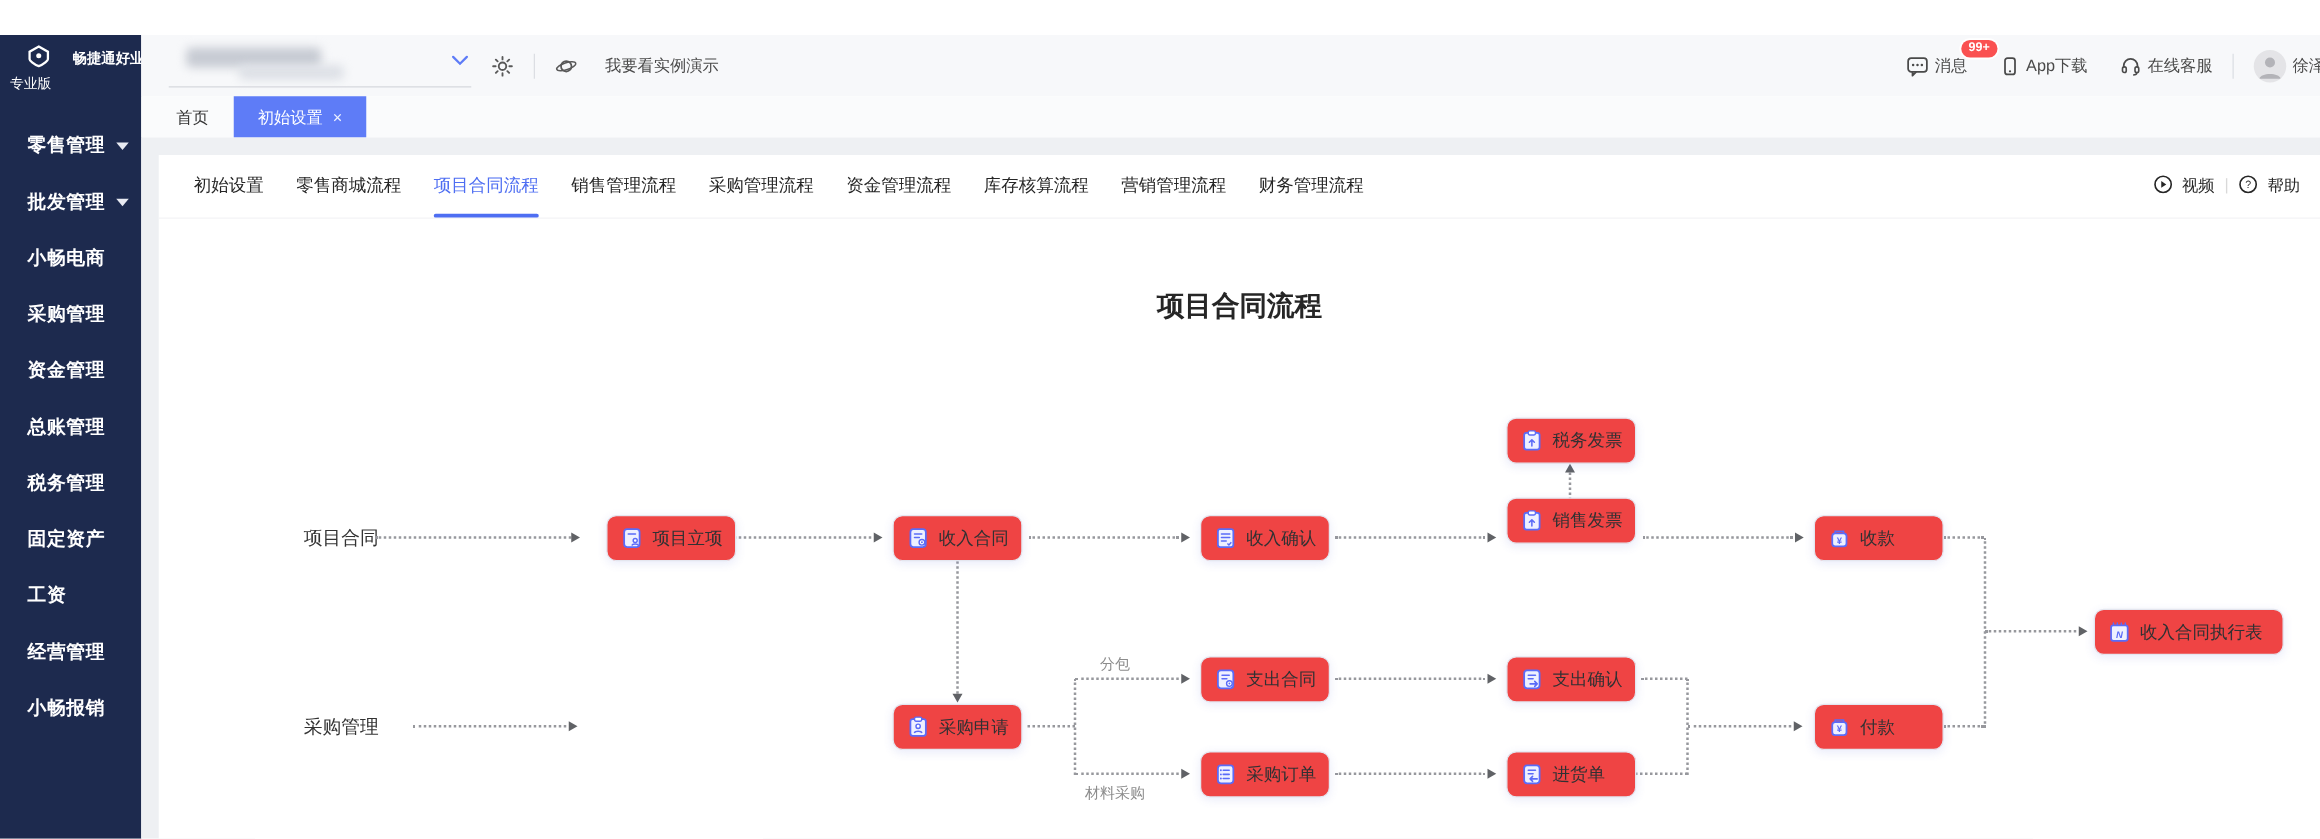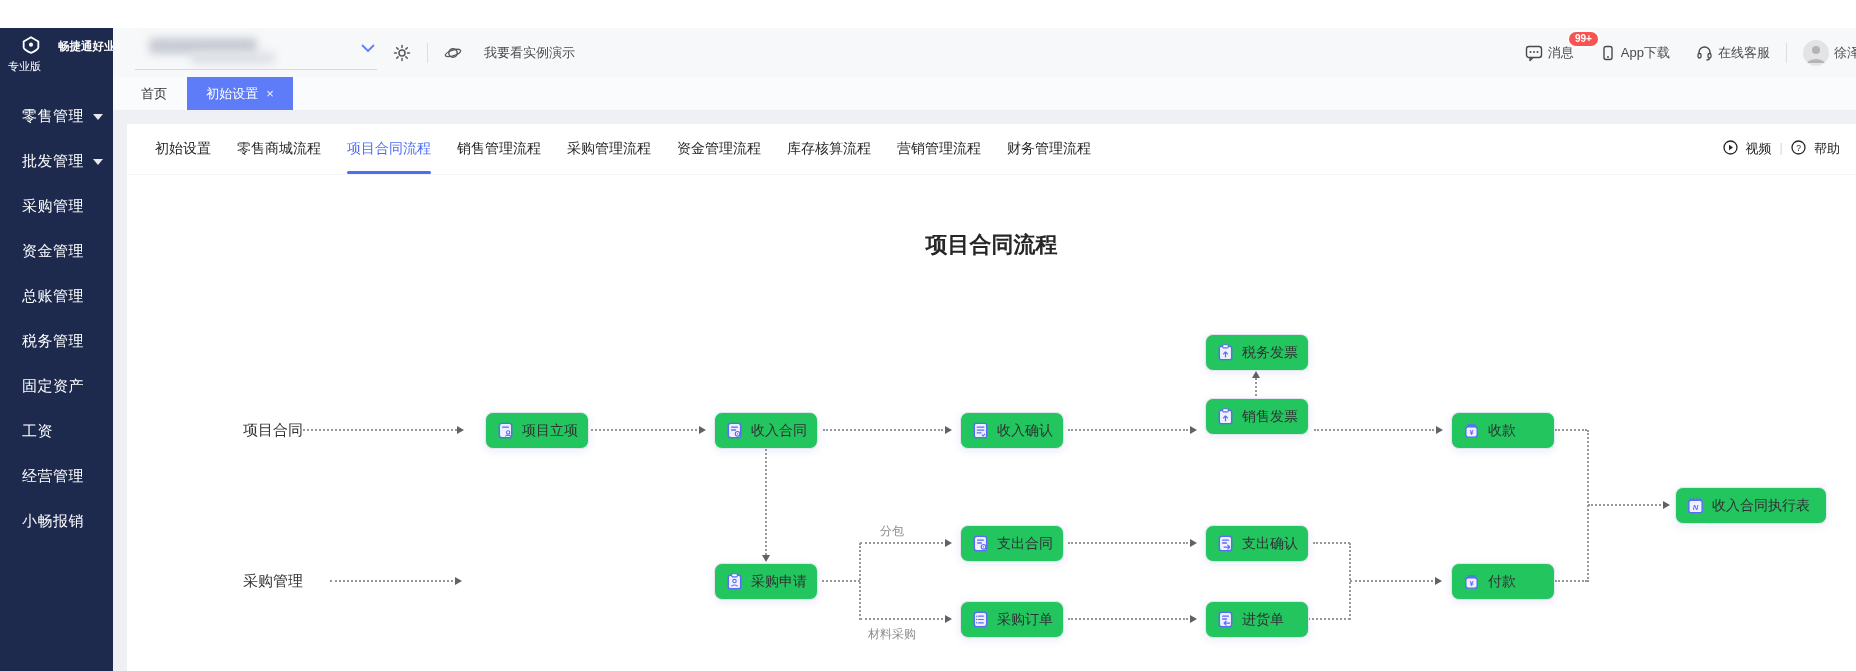--- a/index.html
+++ b/index.html
@@ -18,7 +18,7 @@
   .logo-edition{color:#fff;font-size:11px;padding:2px 0 0 8px;font-weight:normal;}
   .menu{padding-top:17px;}
   .menu-item{height:45px;display:flex;align-items:center;padding-left:22px;
-             color:#fff;font-size:15px;font-weight:normal;letter-spacing:.5px;cursor:pointer;}
+             color:#fff;font-size:15px;font-weight:bold;letter-spacing:.5px;cursor:pointer;}
   .caret{width:0;height:0;border-left:5px solid transparent;border-right:5px solid transparent;
          border-top:6px solid #e8eaf2;margin-left:9px;}
 

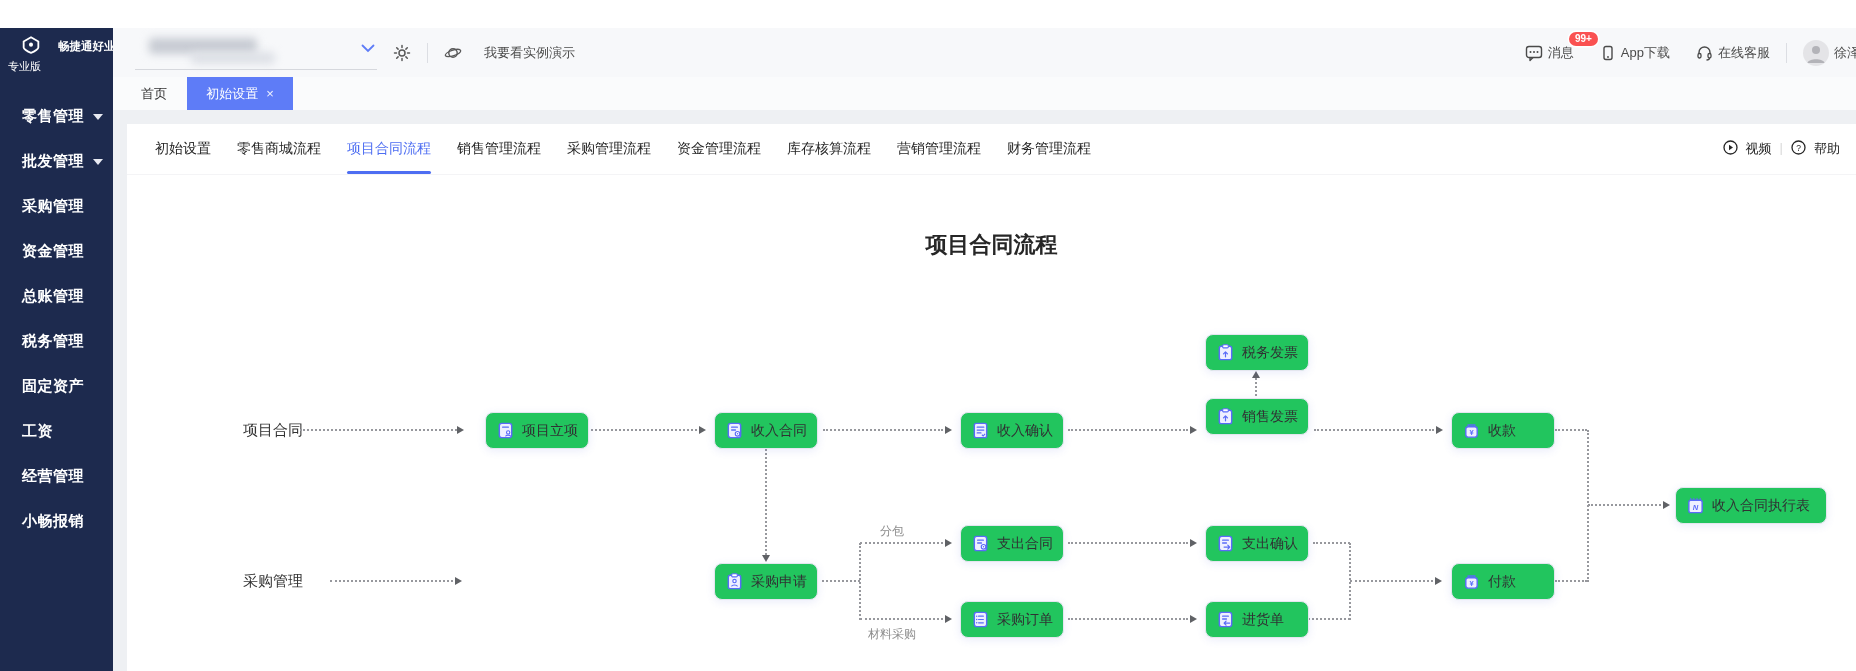--- a/index.html
+++ b/index.html
@@ -117,6 +117,9 @@
         <span class="caret"></span>
       </div>
     <div class="menu-item">
+        <span>小畅电商</span>
+      </div>
+    <div class="menu-item">
         <span>采购管理</span>
       </div>
     <div class="menu-item">

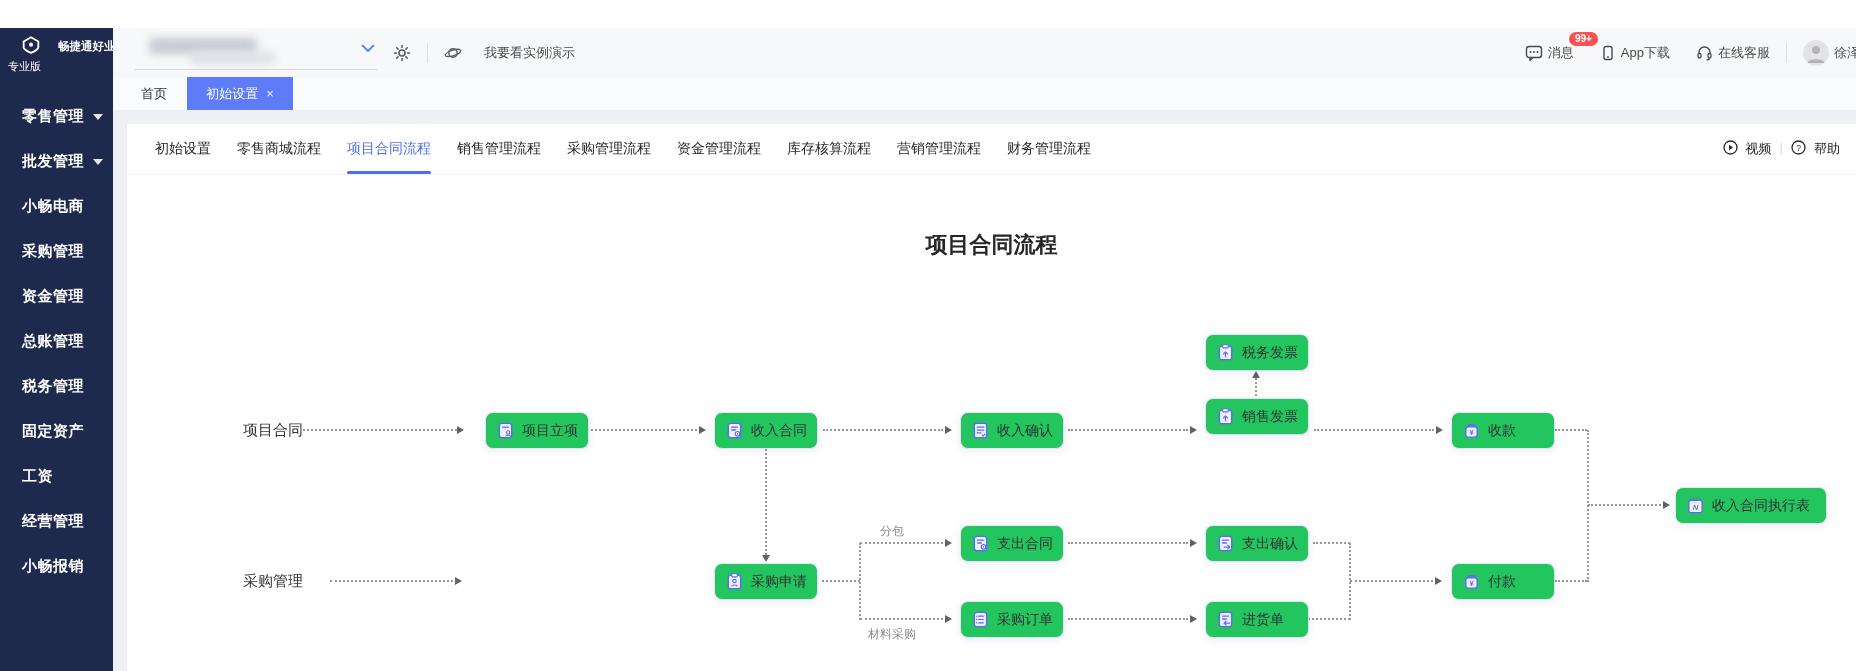--- a/index.html
+++ b/index.html
@@ -70,7 +70,7 @@
   .flow{position:absolute;left:0;top:50px;right:0;bottom:0;}
 
   
-  .node{position:absolute;width:104px;height:37px;background:#22c55e;border:1px solid #e4e6ef;
+  .node{position:absolute;width:104px;height:37px;background:#ef4444;border:1px solid #e4e6ef;
         border-radius:8px;box-shadow:0 2px 8px rgba(84,98,214,.12);display:flex;align-items:center;
         gap:7px;padding:0 10px;box-sizing:border-box;font-size:14px;color:#303133;cursor:pointer;}
   .node.wide{width:152px;}

